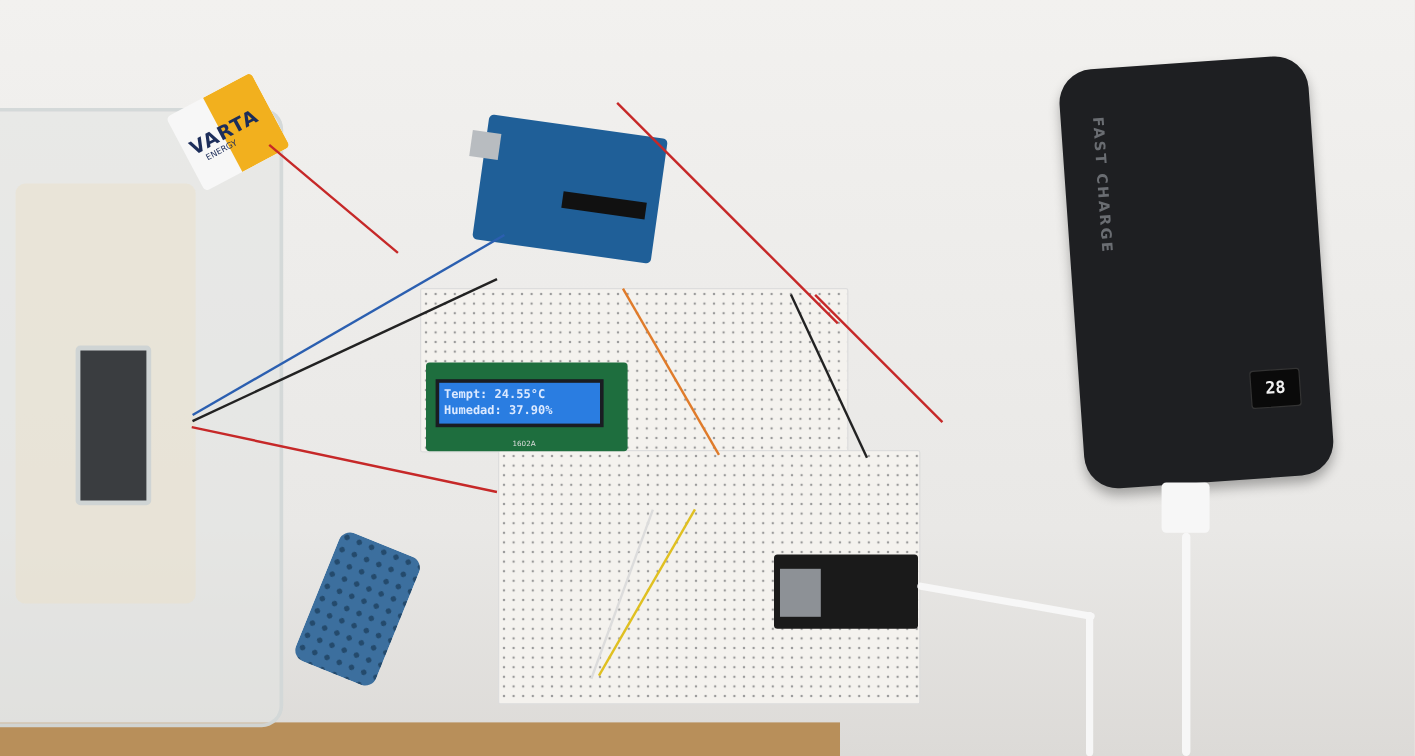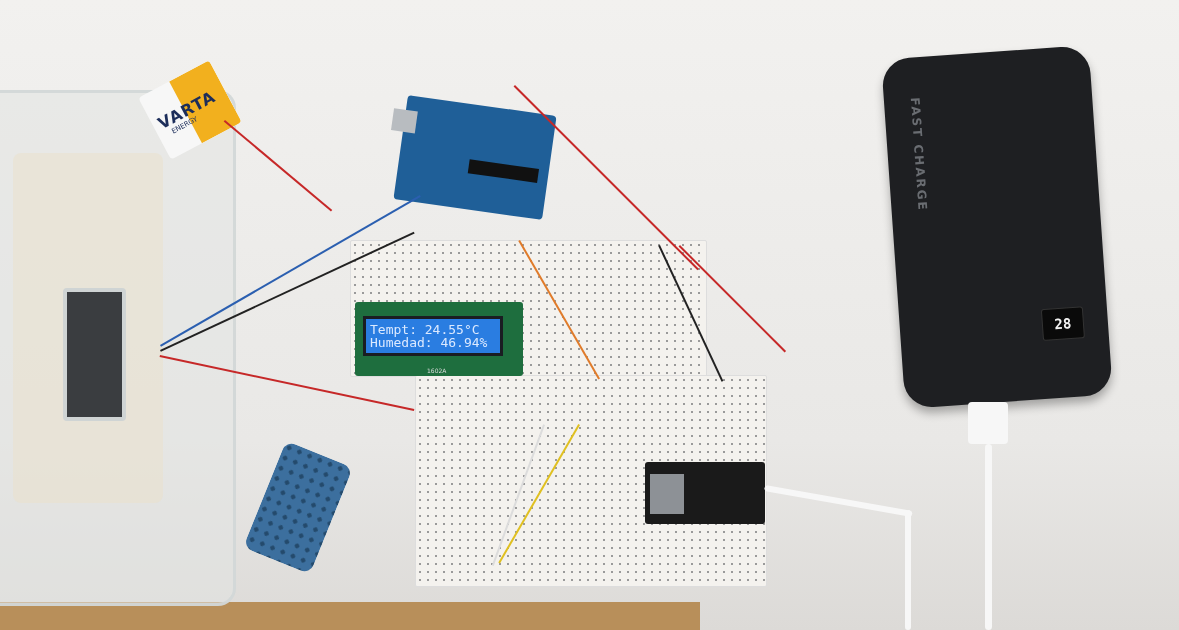--- a/index.html
+++ b/index.html
@@ -22,7 +22,7 @@
   .lcd{position:absolute;left:355px;top:302px;width:168px;height:74px;background:#1e6e3e;border-radius:3px;}
   .lcd .screen{position:absolute;left:8px;top:14px;width:140px;height:40px;background:#1a1d22;padding:3px;box-sizing:border-box;}
   .lcd .glass{width:100%;height:100%;background:#2a7de1;display:flex;flex-direction:column;justify-content:center;padding-left:4px;box-sizing:border-box;}
-  .lcd .line{font-family:"DejaVu Sans Mono",monospace;font-size:13px;color:#dbe9ff;line-height:13px;white-space:pre;}
+  .lcd .line{font-family:"DejaVu Sans Mono",monospace;font-size:10px;color:#dbe9ff;line-height:13px;white-space:pre;font-weight:bold;}
   .lcd .label{position:absolute;left:72px;bottom:2px;font-size:6px;color:#ddd;}
   .dht{position:absolute;left:262px;top:450px;width:72px;height:115px;background:#3c6f9e;border-radius:10px;transform:rotate(22deg);background-image:radial-gradient(#244a6c 2px,transparent 2.5px);background-size:11px 11px;}
   .esp{position:absolute;left:645px;top:462px;width:120px;height:62px;background:#1a1a1a;border-radius:3px;}

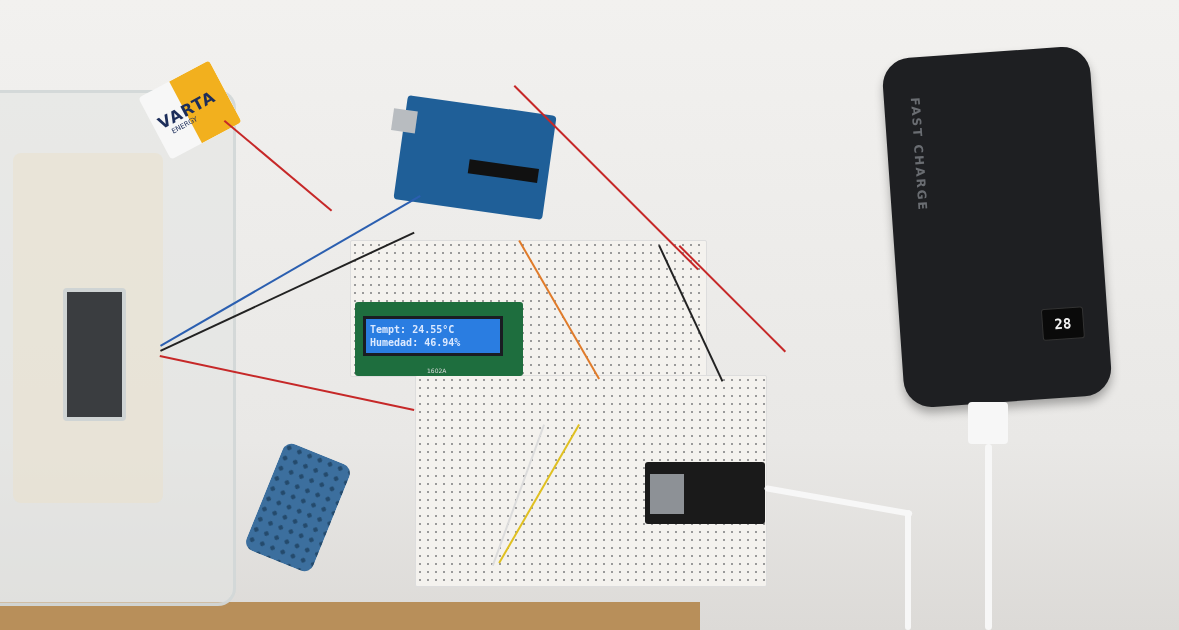--- a/index.html
+++ b/index.html
@@ -61,7 +61,7 @@
     <div class="screen">
       <div class="glass">
         <div class="line">Tempt: 24.55°C</div>
-        <div class="line">Humedad: 46.94%</div>
+        <div class="line">Humedad: 37.90%</div>
       </div>
     </div>
     <span class="label">1602A</span>

